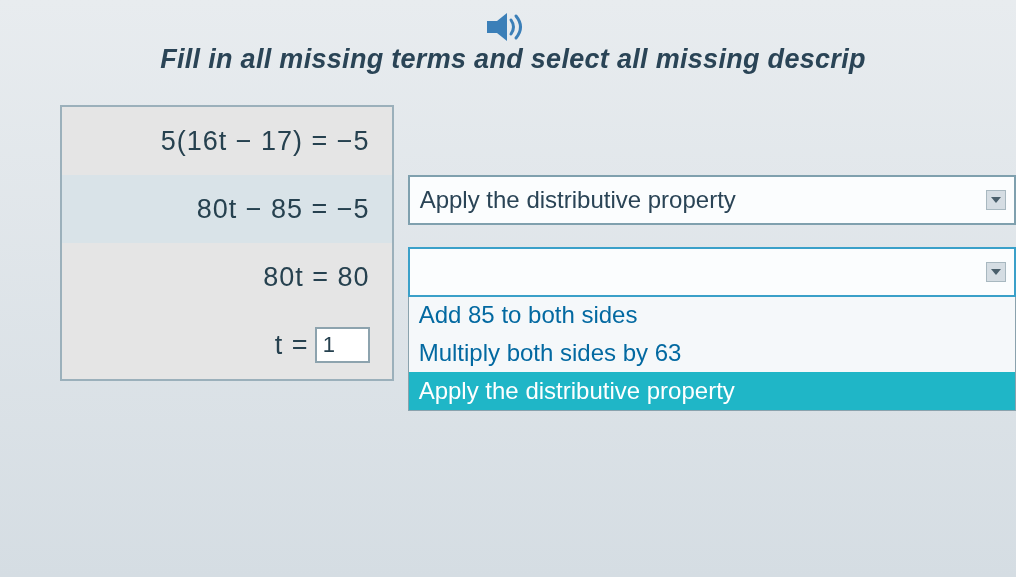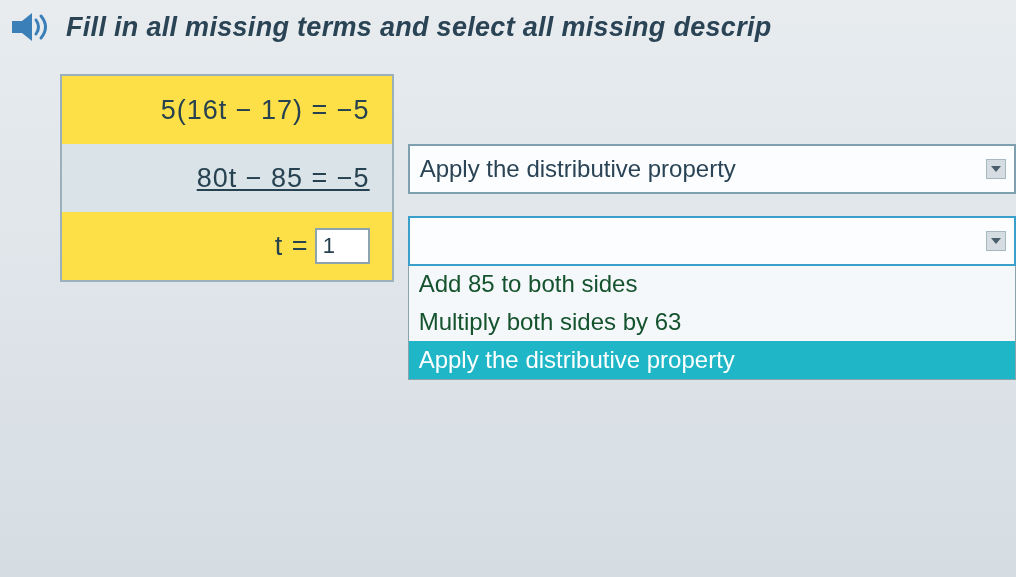--- a/index.html
+++ b/index.html
@@ -15,6 +15,7 @@
       display: flex;
       align-items: center;
       margin-bottom: 30px;
+      flex-direction: column;
     }
     .speaker-icon {
       width: 42px;

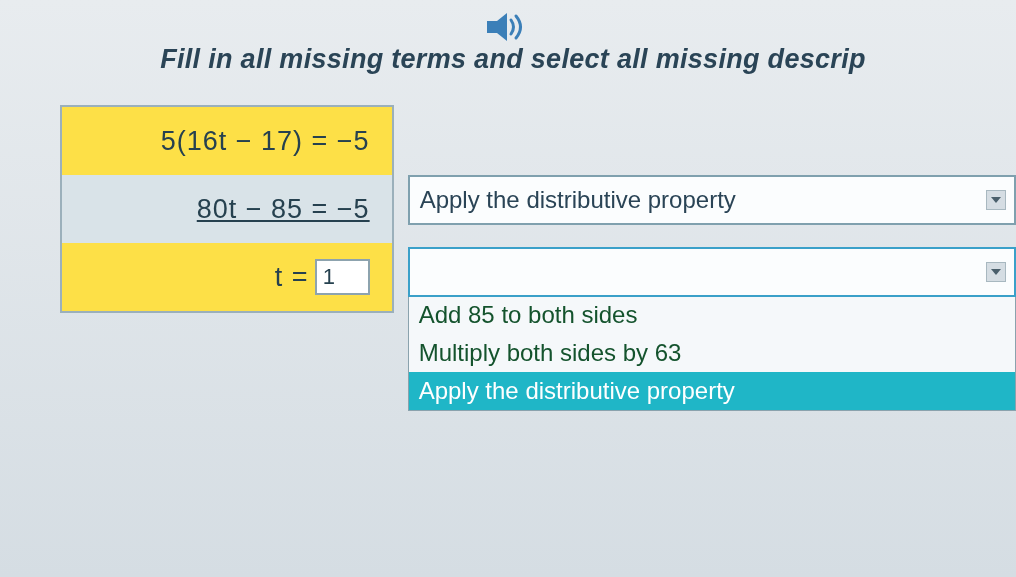--- a/index.html
+++ b/index.html
@@ -38,7 +38,7 @@
     }
     .equation-box {
       border: 2px solid #9bb0bb;
-      background: #fde047;
+      background: #e5e5e5;
       width: 360px;
     }
     .eq-row {

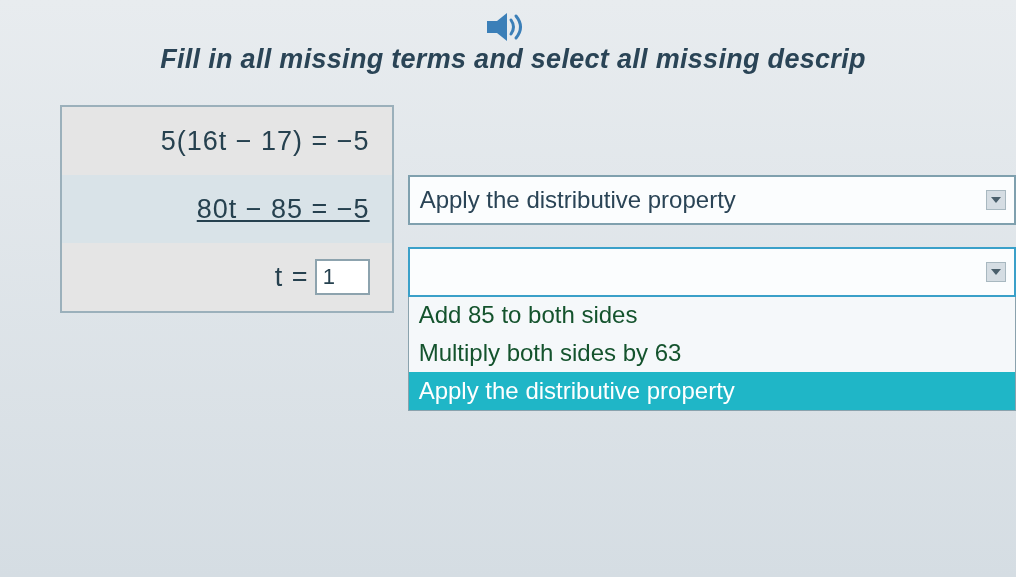--- a/index.html
+++ b/index.html
@@ -53,7 +53,6 @@
     }
     .eq-row.highlight {
       background: #d9e3e8;
-      text-decoration: underline;
     }
     .eq-text {
       letter-spacing: 1px;

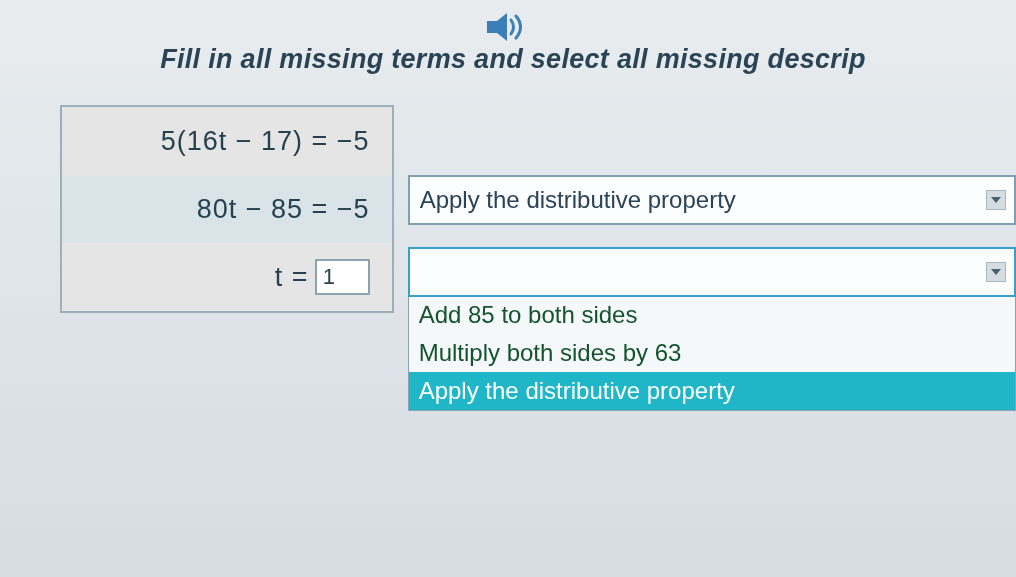--- a/index.html
+++ b/index.html
@@ -153,6 +153,9 @@
       <span class="eq-text">80t − 85 = −5</span>
     </div>
     <div class="eq-row">
+      <span class="eq-text">80t =  80</span>
+    </div>
+    <div class="eq-row">
       <span class="eq-text">t = </span>
       <input class="answer-input" value="1" style="">
     </div>

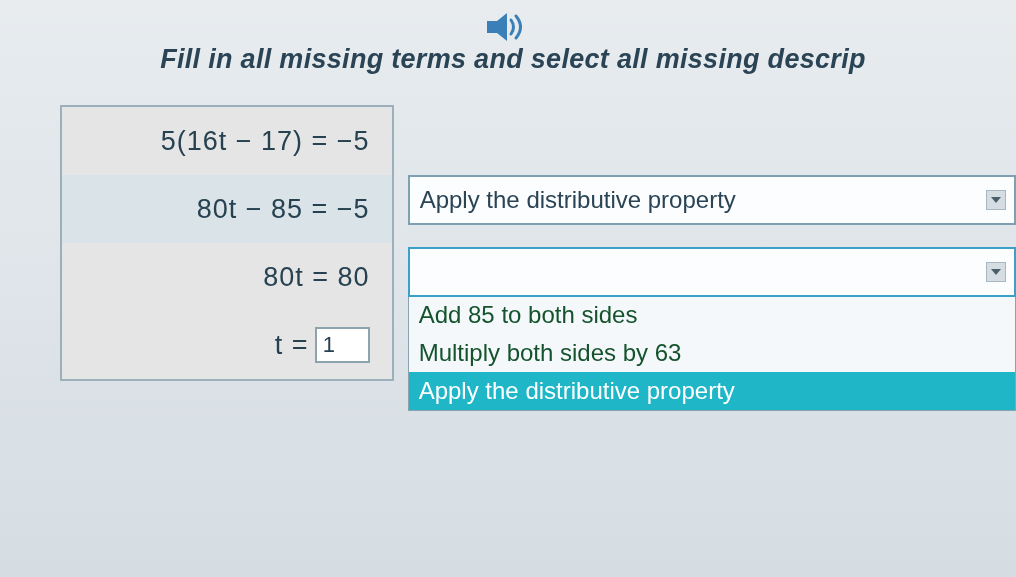--- a/index.html
+++ b/index.html
@@ -121,7 +121,7 @@
     }
     .dropdown-item {
       font-size: 24px;
-      color: #14532d;
+      color: #0369a1;
       padding: 5px 10px;
       cursor: pointer;
     }

